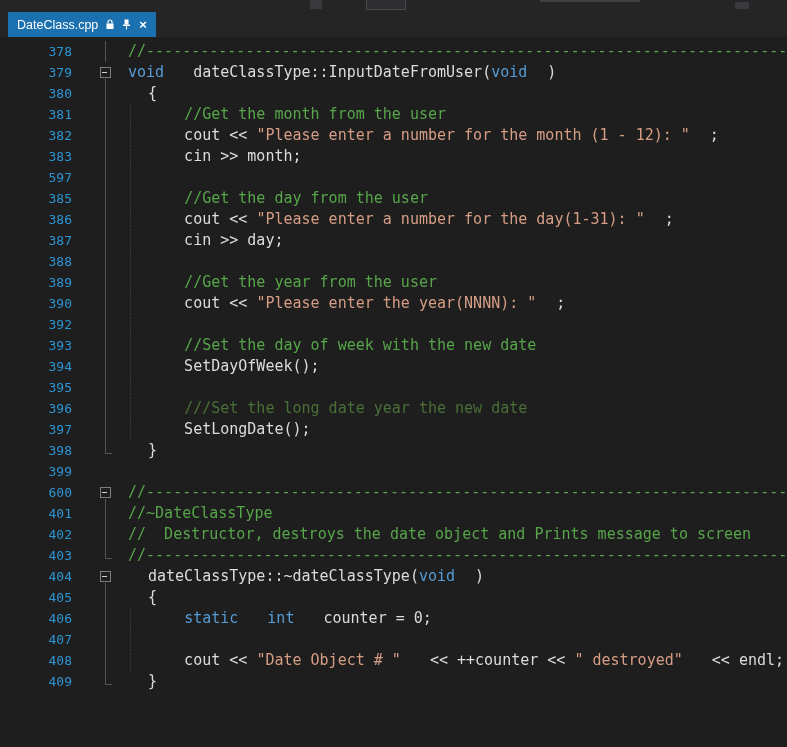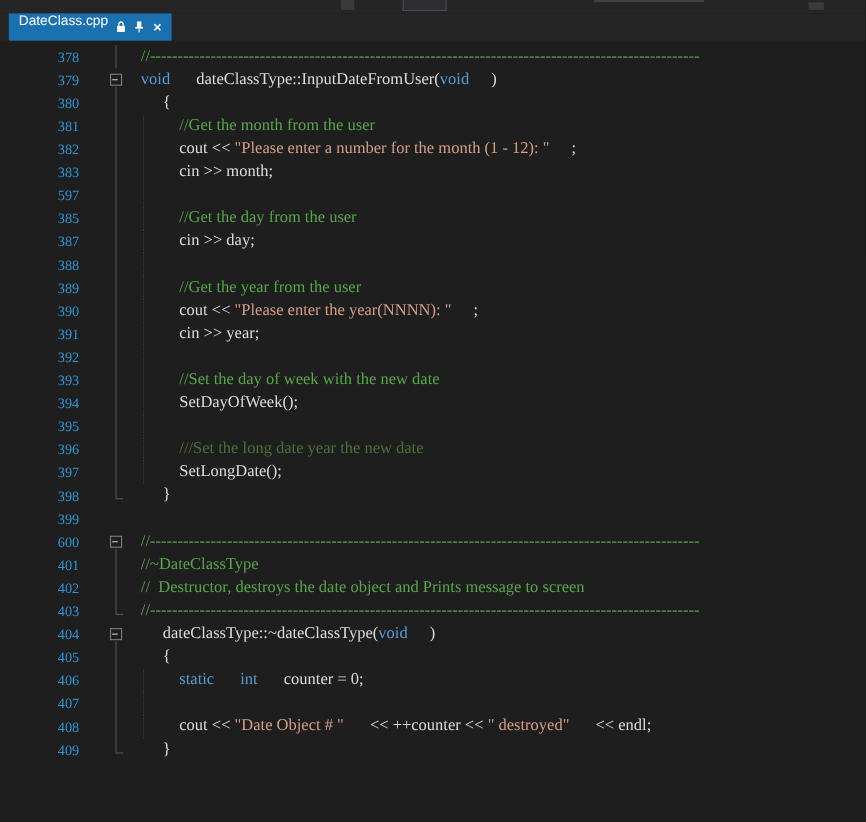--- a/index.html
+++ b/index.html
@@ -14,7 +14,7 @@
   .frag.f4{left:735px;top:2px;width:14px;height:7px;}
   
   .tab-bar{height:25px;background:#252526;display:flex;align-items:stretch;}
-  .tab{margin-left:8px;background:#1b70b0;color:#ffffff;display:flex;
+  .tab{margin-left:8px;background:#1b70b0;color:#ffffff;display:flex;align-items:center;
        padding:0 9px;gap:7px;font-family:"Liberation Sans",sans-serif;font-size:12.5px;cursor:default;}
   .tab-title{white-space:nowrap;}
   .tab-ico{display:inline-flex;align-items:center;justify-content:center;line-height:1;}

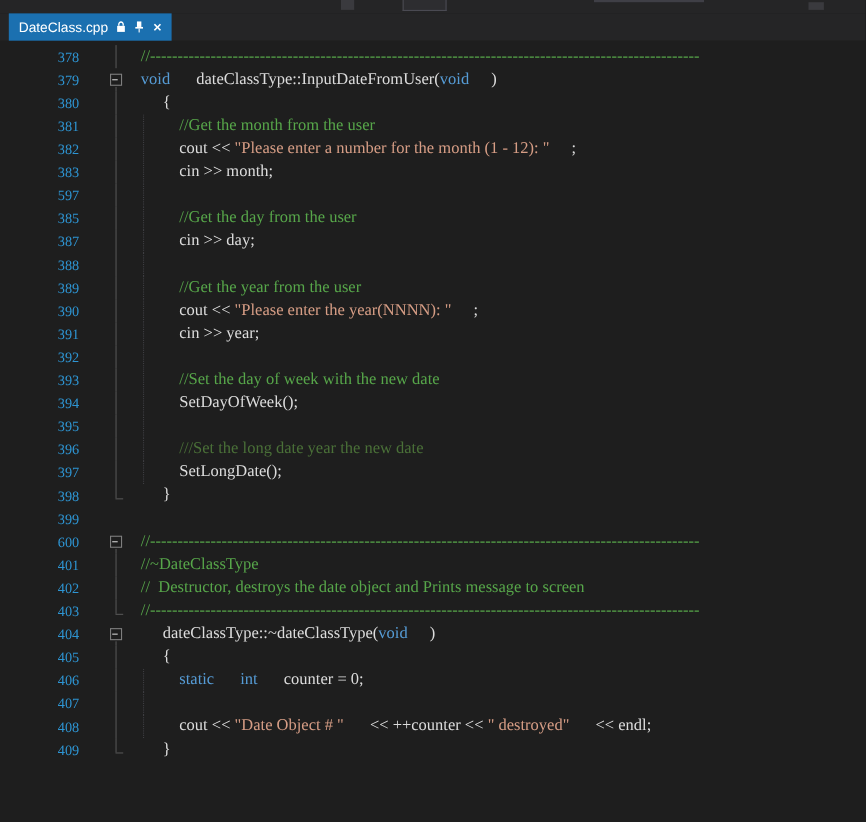--- a/index.html
+++ b/index.html
@@ -20,7 +20,7 @@
   .tab-ico{display:inline-flex;align-items:center;justify-content:center;line-height:1;}
   .tab-ico.close{font-size:13px;font-weight:bold;margin-left:1px;}
   
-  .editor{height:710px;background:#1e1e1e;overflow:hidden;font-family:Liberation Serif, serif;}
+  .editor{height:710px;background:#1e1e1e;overflow:hidden;}
   #code-lines{padding-top:4px;}
   .row{display:flex;height:21px;line-height:21px;}
   .gutter{width:76px;flex:none;text-align:right;padding-right:4px;box-sizing:border-box;

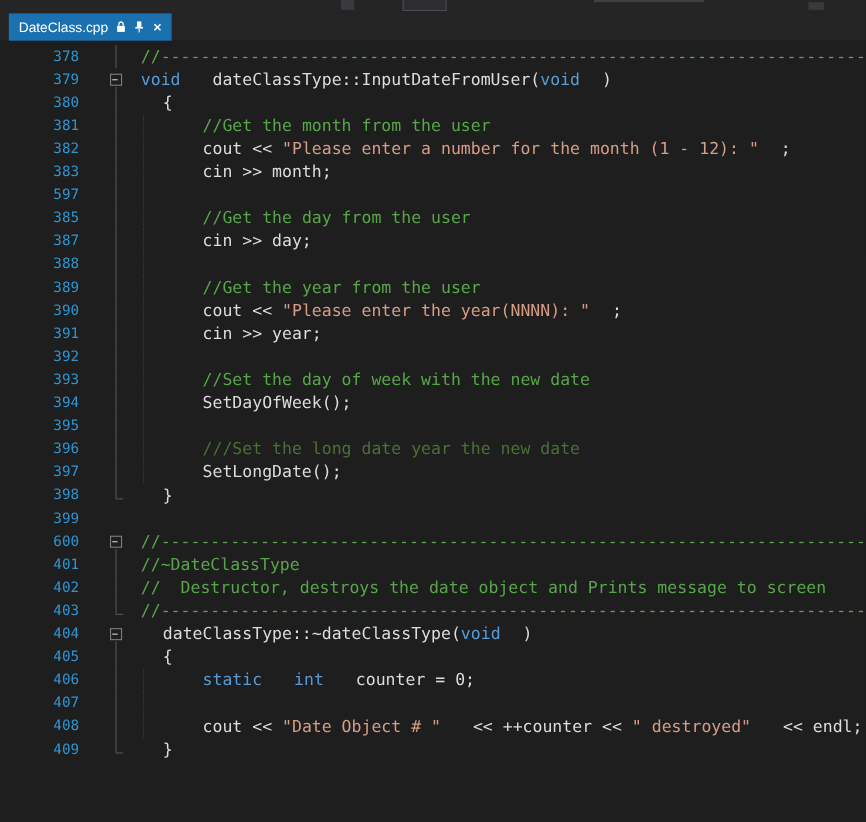--- a/index.html
+++ b/index.html
@@ -118,6 +118,11 @@
           <div class="code guide"><span class="tok-pln">    </span><span class="tok-cmt">//Get the day from the user</span></div>
         </div>
         <div class="row">
+          <div class="gutter">386</div>
+          <div class="fold line"></div>
+          <div class="code guide"><span class="tok-pln">    cout &lt;&lt; </span><span class="tok-str">"Please enter a number for the day(1-31): "</span><span class="tok-pln">;</span></div>
+        </div>
+        <div class="row">
           <div class="gutter">387</div>
           <div class="fold line"></div>
           <div class="code guide"><span class="tok-pln">    cin &gt;&gt; day;</span></div>

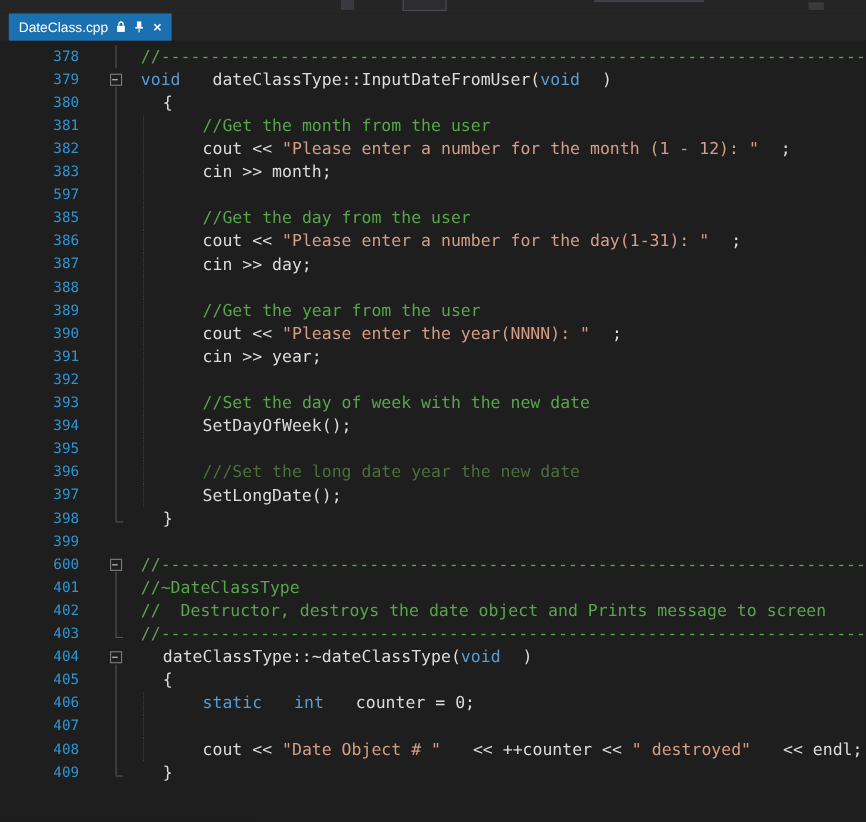--- a/index.html
+++ b/index.html
@@ -143,11 +143,6 @@
           <div class="code guide"><span class="tok-pln">    cout &lt;&lt; </span><span class="tok-str">"Please enter the year(NNNN): "</span><span class="tok-pln">;</span></div>
         </div>
         <div class="row">
-          <div class="gutter">391</div>
-          <div class="fold line"></div>
-          <div class="code guide"><span class="tok-pln">    cin &gt;&gt; year;</span></div>
-        </div>
-        <div class="row">
           <div class="gutter">392</div>
           <div class="fold line"></div>
           <div class="code guide"></div>

